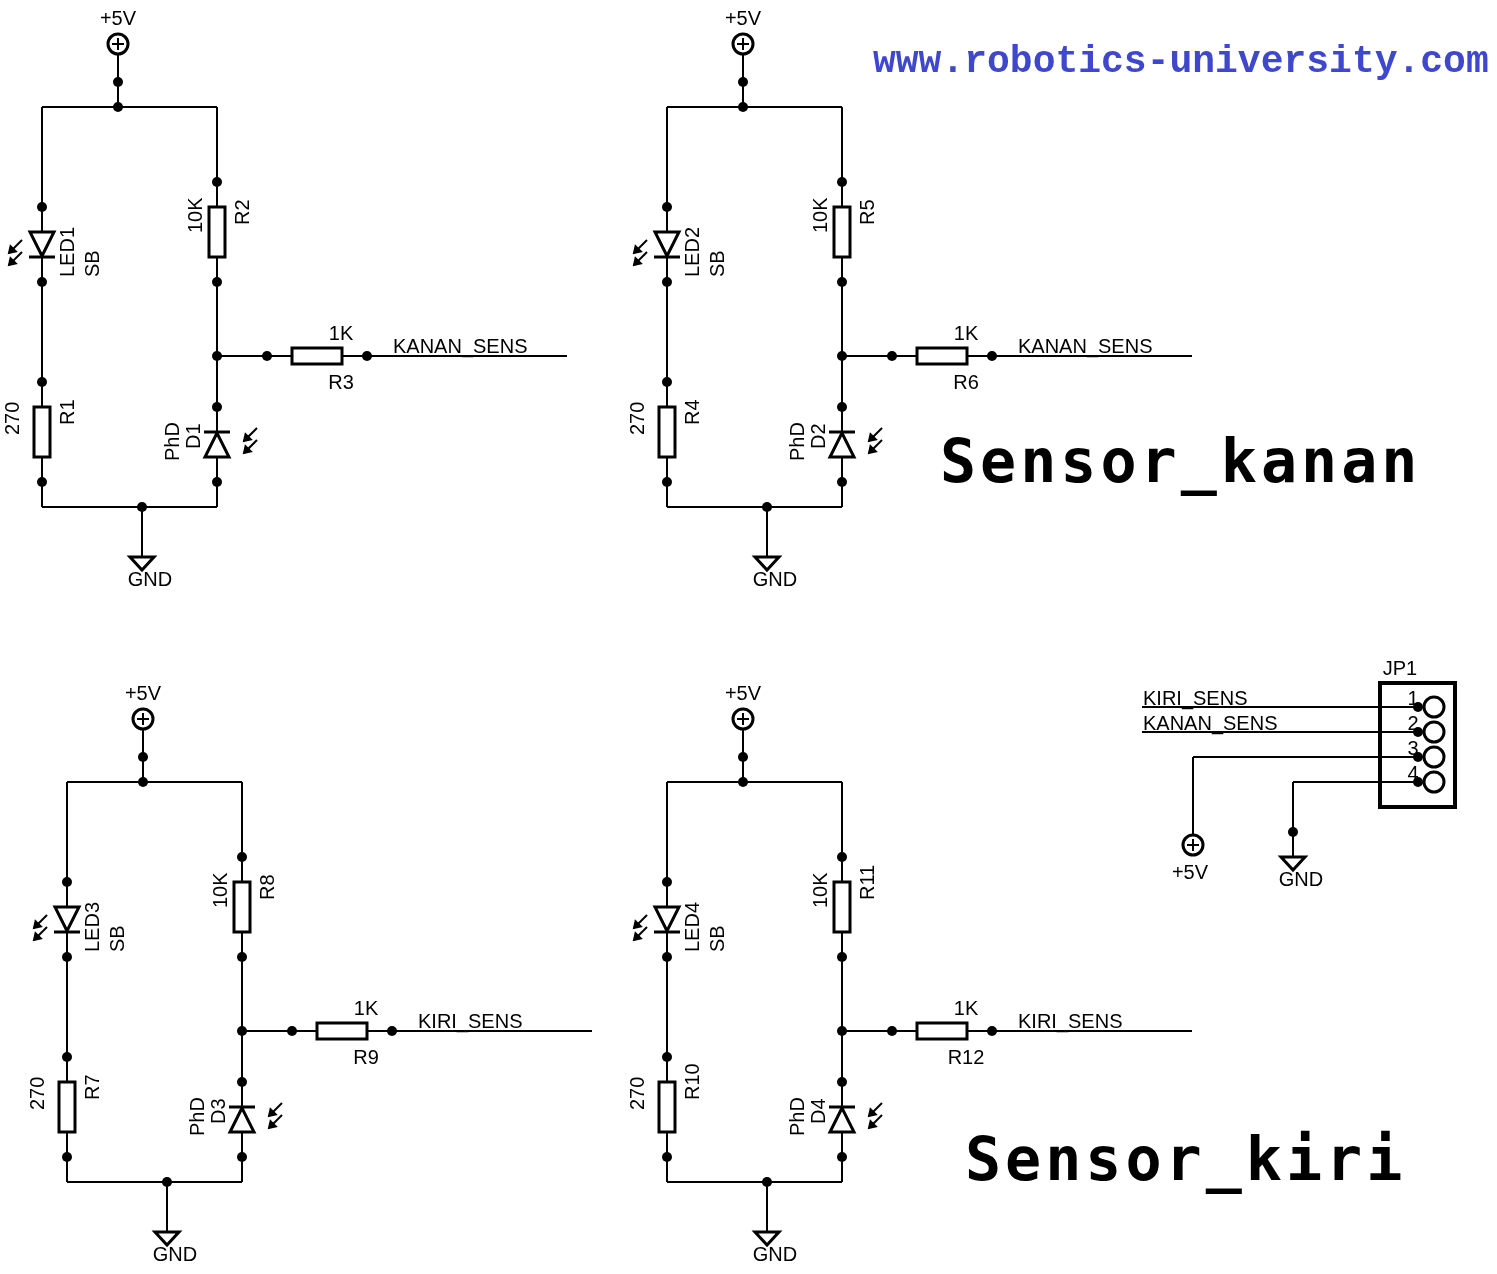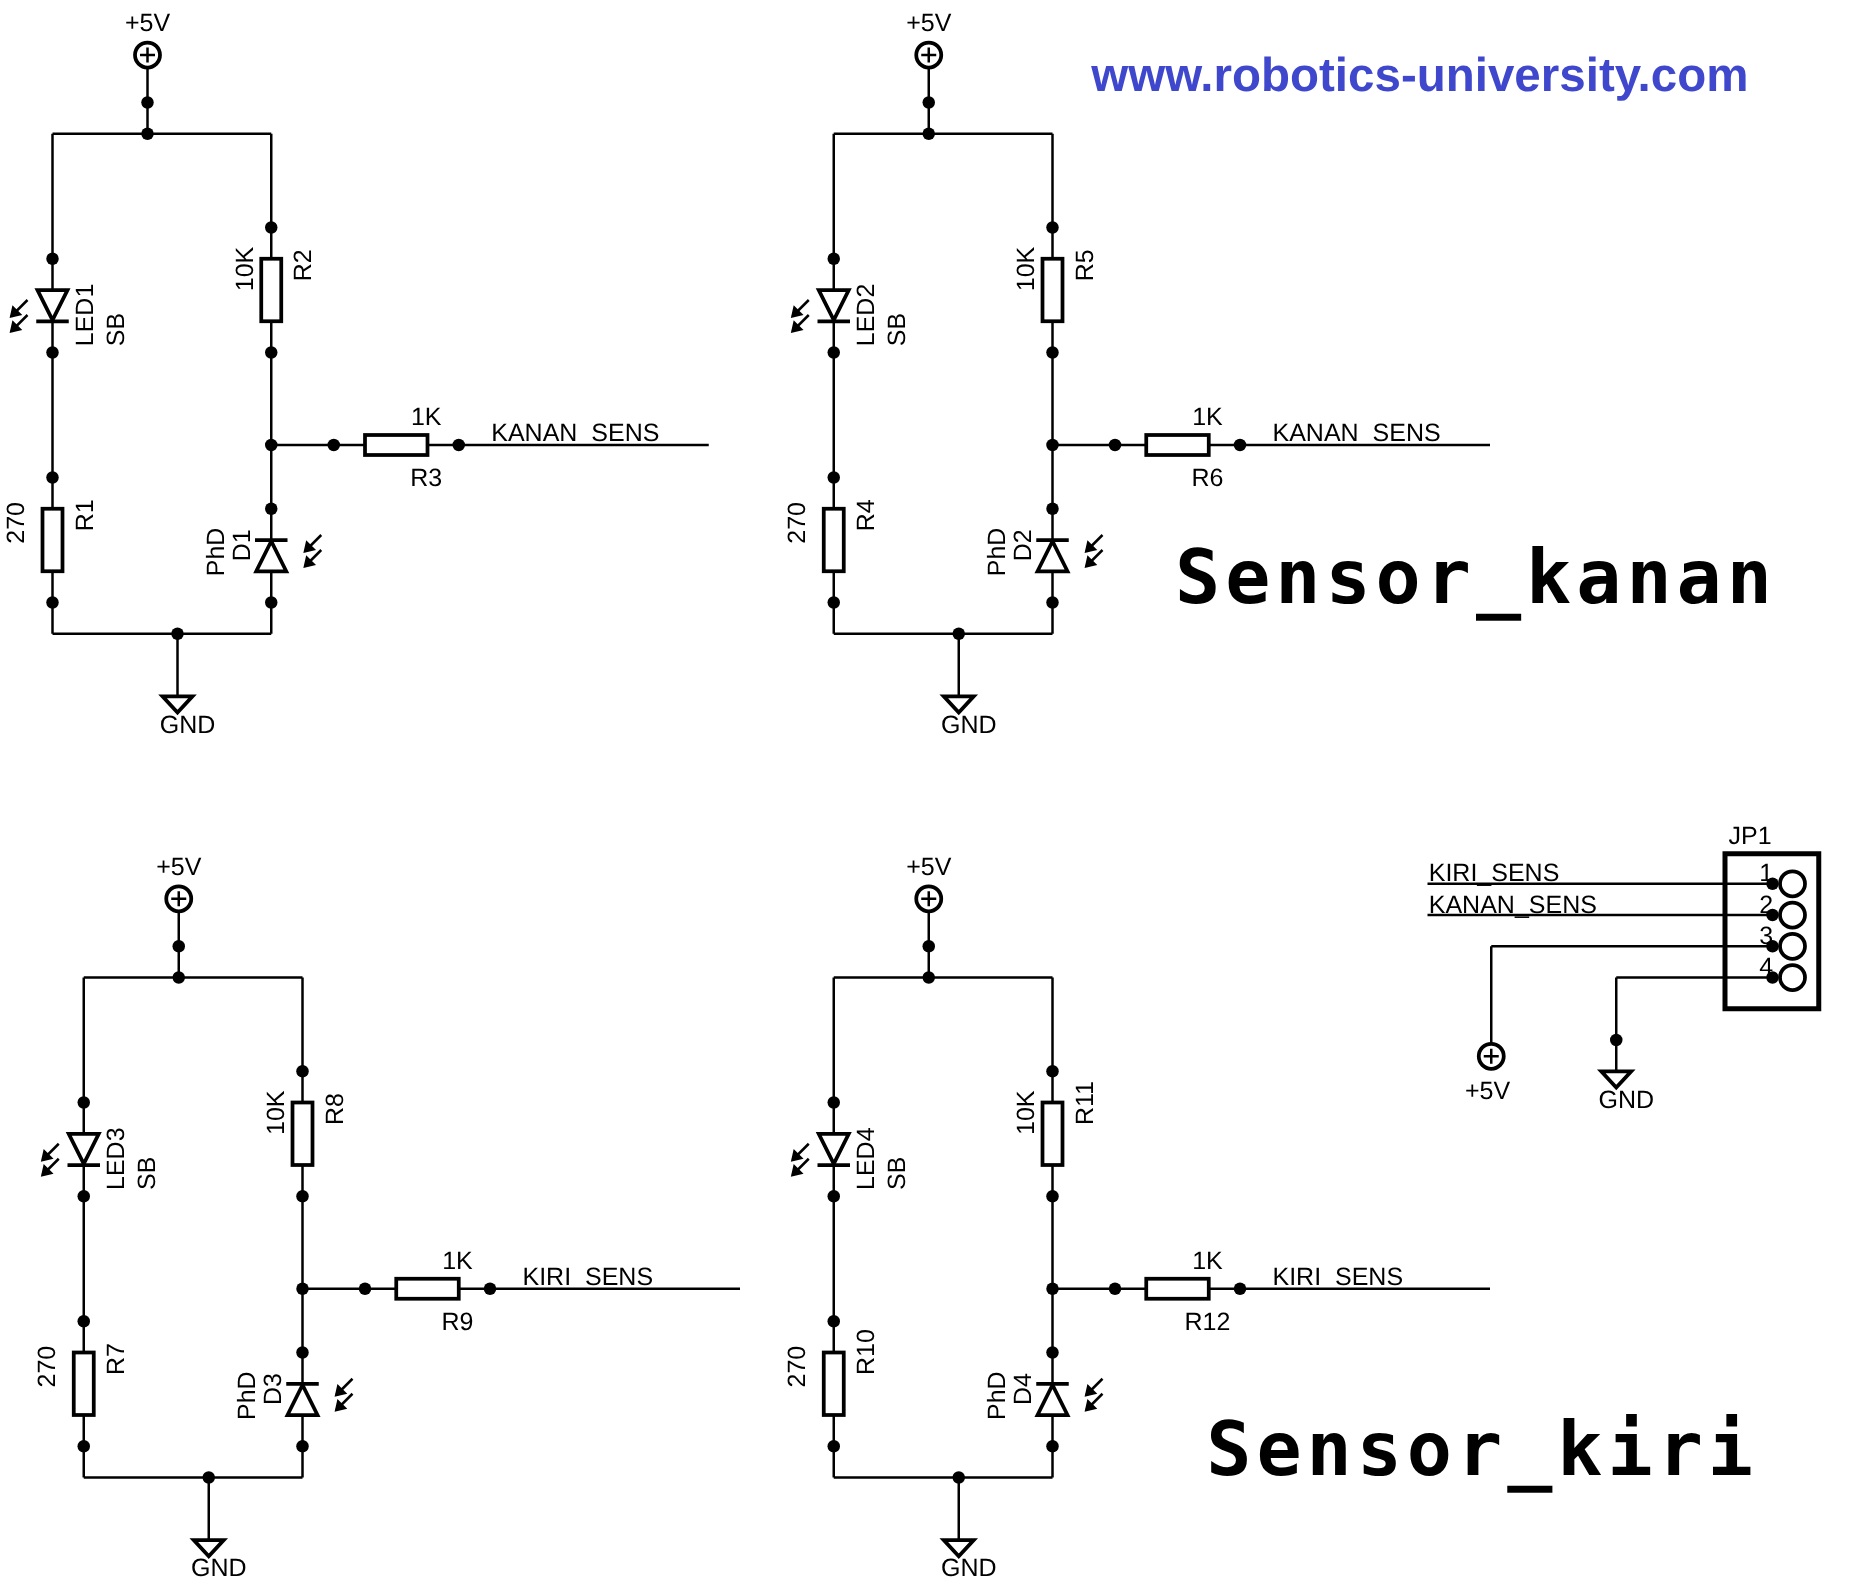--- a/index.html
+++ b/index.html
@@ -12,7 +12,7 @@
     .lbl { font-family: "Liberation Sans", sans-serif; font-size: 20px; fill: #000; }
     .netlbl { font-family: "Liberation Sans", sans-serif; font-size: 20px; fill: #000; }
     .title { font-family: "DejaVu Sans Mono", monospace; font-size: 60px; font-weight: bold; fill: #000; letter-spacing: 4px; }
-    .url { position: absolute; left: 873px; top: 40px; font-family: Liberation Sans, sans-serif; font-weight: bold; font-size: 38px; color: #3f48cc; letter-spacing: 0px; white-space: nowrap; }
+    .url { position: absolute; left: 873px; top: 40px; font-family: Liberation Mono, monospace; font-weight: bold; font-size: 38px; color: #3f48cc; letter-spacing: 0px; white-space: nowrap; }
     .arrow { stroke: #000; stroke-width: 2; fill: #000; }
   </style>
 </head>

